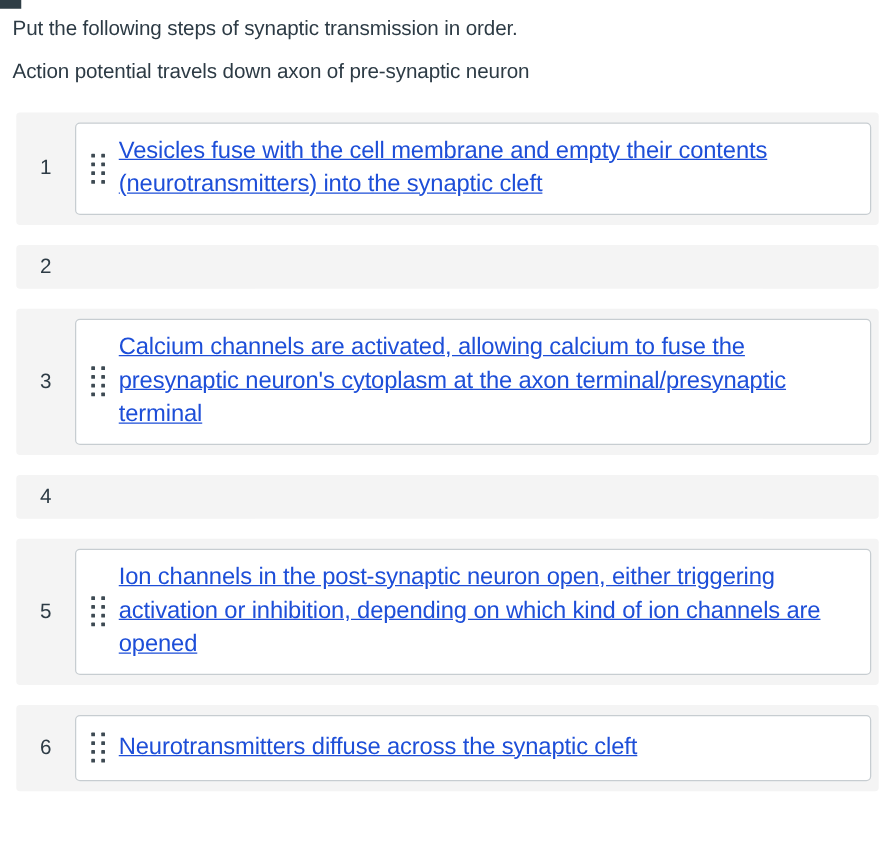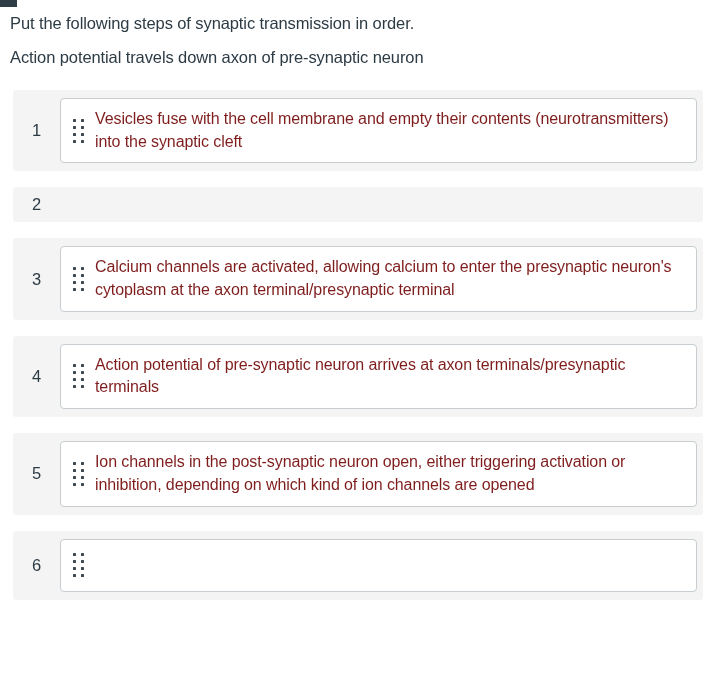--- a/index.html
+++ b/index.html
@@ -112,10 +112,11 @@
 
   .order-text {
     flex: 1 1 auto;
-    font-size: 16px;
+    font-size: 19px;
     line-height: 1.42;
-    color: #7f1d1d;
+    color: #1d4ed8;
     letter-spacing: -0.1px;
+    text-decoration: underline;
   }
 </style>
 </head>

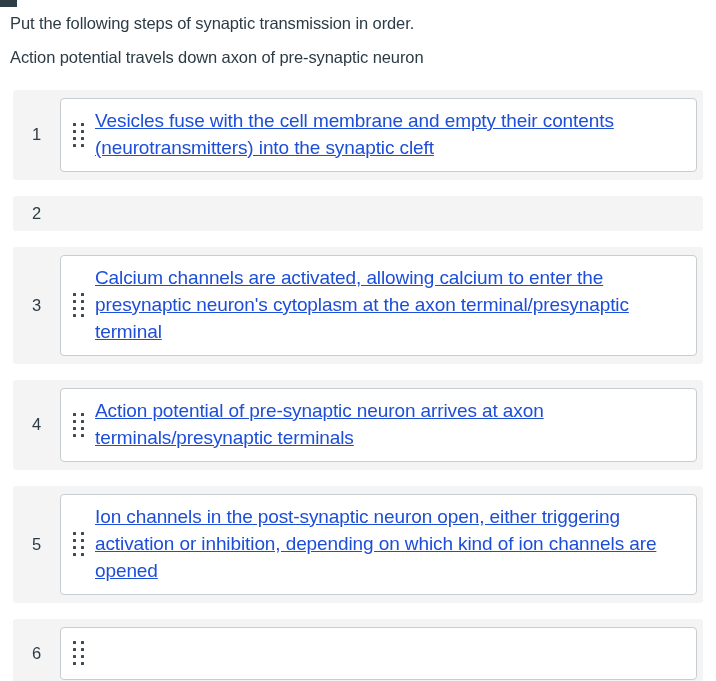--- a/index.html
+++ b/index.html
@@ -171,7 +171,7 @@
               <i></i>
             </span>
         </span>
-        <span class="order-text">Calcium channels are activated, allowing calcium to enter the presynaptic neuron's cytoplasm at the axon terminal/presynaptic terminal</span>
+        <span class="order-text">Calcium channels are activated, allowing calcium to fuse the presynaptic neuron's cytoplasm at the axon terminal/presynaptic terminal</span>
       </div>
     </div>
 

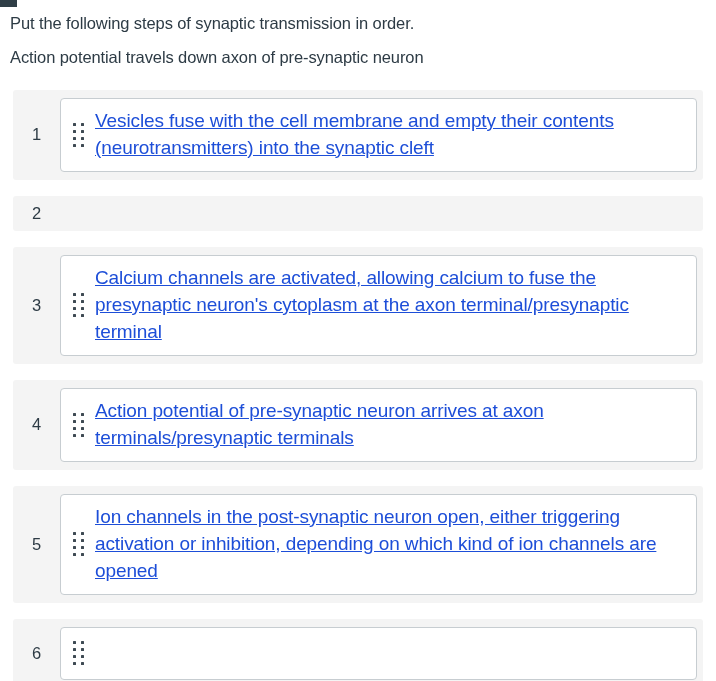--- a/index.html
+++ b/index.html
@@ -177,21 +177,6 @@
 
     <div class="order-row">
       <div class="order-index">4</div>
-      <div class="order-card">
-        <span class="drag-handle">
-          <span class="dots">
-              <i></i>
-              <i></i>
-              <i></i>
-              <i></i>
-              <i></i>
-              <i></i>
-              <i></i>
-              <i></i>
-            </span>
-        </span>
-        <span class="order-text">Action potential of pre-synaptic neuron arrives at axon terminals/presynaptic terminals</span>
-      </div>
     </div>
 
     <div class="order-row">

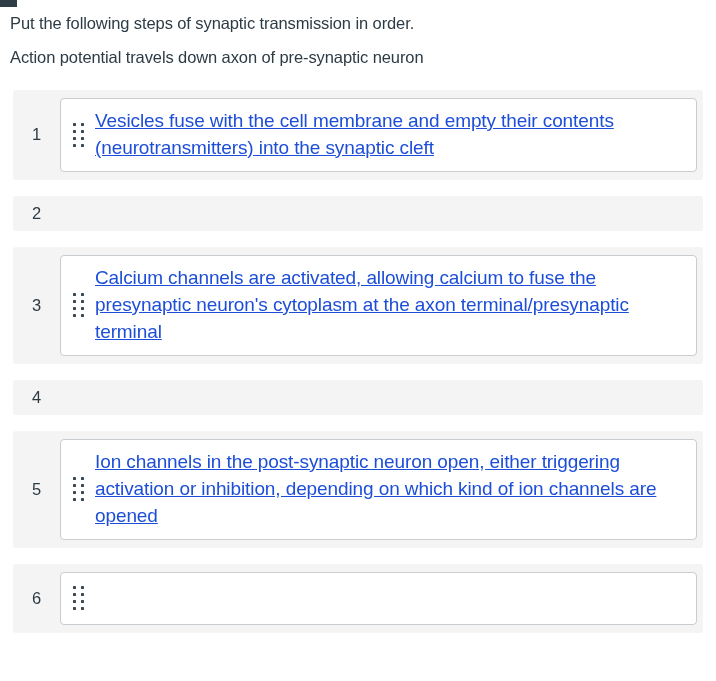--- a/index.html
+++ b/index.html
@@ -213,6 +213,7 @@
               <i></i>
             </span>
         </span>
+        <span class="order-text">Neurotransmitters diffuse across the synaptic cleft</span>
       </div>
     </div>
 

